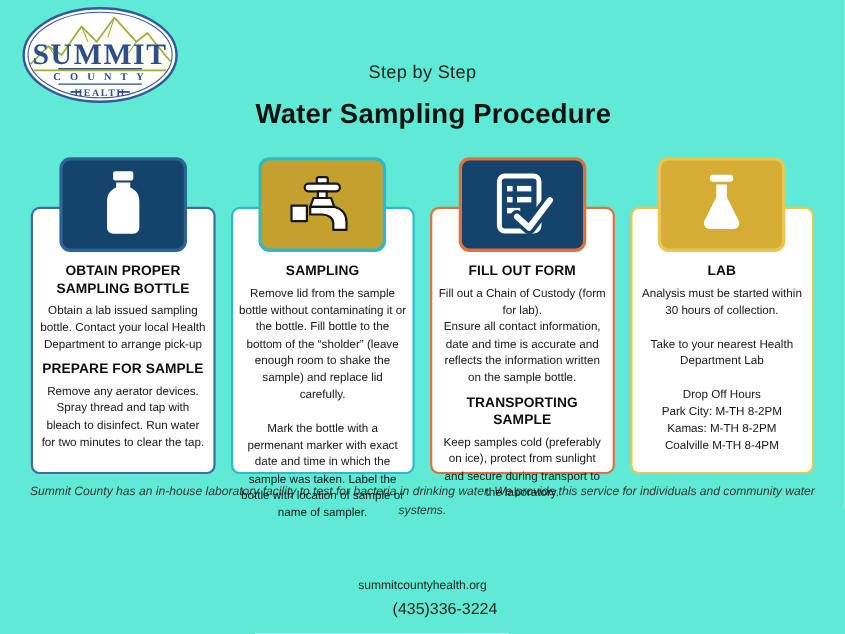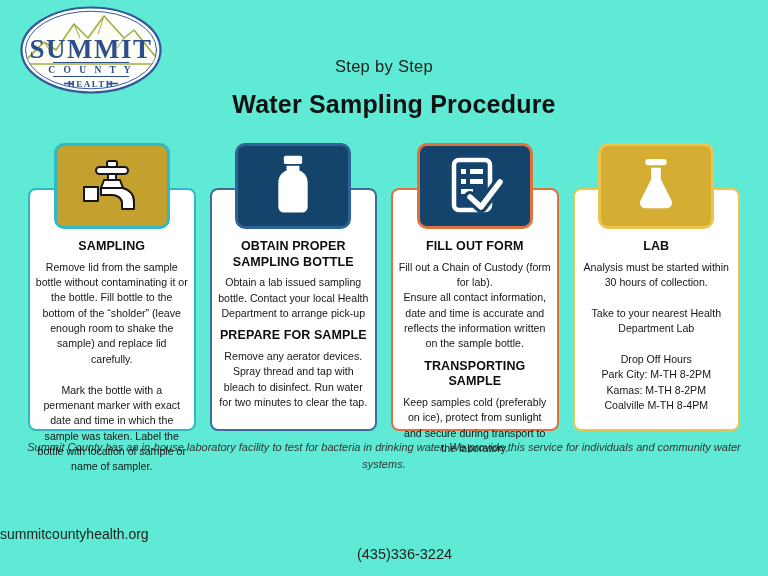--- a/index.html
+++ b/index.html
@@ -103,6 +103,21 @@
   <div class="cards">
 
     <div class="card">
+      <div class="icon-tile" style="background: rgb(20, 67, 107); border-color: rgb(45, 100, 149);">
+        <svg width="44" height="66" viewBox="0 0 48 70">
+          <rect x="14" y="2" width="20" height="9" rx="2" fill="#ffffff"></rect>
+          <path d="M17 13 h14 v5 c7 3 9 8 9 14 v26 a6 6 0 0 1 -6 6 h-20 a6 6 0 0 1 -6 -6 v-26 c0 -6 2 -11 9 -14 z" fill="#ffffff"></path>
+        </svg>
+      </div>
+      <div class="card-box" style="border-color: rgb(59, 110, 155);">
+        <h3>OBTAIN PROPER SAMPLING BOTTLE</h3>
+        <p>Obtain a lab issued sampling bottle. Contact your local Health Department to arrange pick-up</p>
+        <h3>PREPARE FOR SAMPLE</h3>
+        <p>Remove any aerator devices. Spray thread and tap with bleach to disinfect. Run water for two minutes to clear the tap.</p>
+      </div>
+    </div>
+
+    <div class="card">
       <div class="icon-tile" style="background: rgb(196, 160, 47); border-color: rgb(47, 185, 199);">
         <svg width="64" height="54" viewBox="0 0 64 54">
           <g fill="#ffffff" stroke="#161616" stroke-width="2" stroke-linejoin="round">
@@ -120,21 +135,6 @@
         <p>Remove lid from the sample bottle without contaminating it or the bottle. Fill bottle to the bottom of the “sholder” (leave enough room to shake the sample) and replace lid carefully.
 
 Mark the bottle with a permenant marker with exact date and time in which the sample was taken. Label the bottle with location of sample or name of sampler.</p>
-      </div>
-    </div>
-
-    <div class="card">
-      <div class="icon-tile" style="background: rgb(20, 67, 107); border-color: rgb(45, 100, 149);">
-        <svg width="44" height="66" viewBox="0 0 48 70">
-          <rect x="14" y="2" width="20" height="9" rx="2" fill="#ffffff"></rect>
-          <path d="M17 13 h14 v5 c7 3 9 8 9 14 v26 a6 6 0 0 1 -6 6 h-20 a6 6 0 0 1 -6 -6 v-26 c0 -6 2 -11 9 -14 z" fill="#ffffff"></path>
-        </svg>
-      </div>
-      <div class="card-box" style="border-color: rgb(59, 110, 155);">
-        <h3>OBTAIN PROPER SAMPLING BOTTLE</h3>
-        <p>Obtain a lab issued sampling bottle. Contact your local Health Department to arrange pick-up</p>
-        <h3>PREPARE FOR SAMPLE</h3>
-        <p>Remove any aerator devices. Spray thread and tap with bleach to disinfect. Run water for two minutes to clear the tap.</p>
       </div>
     </div>
 

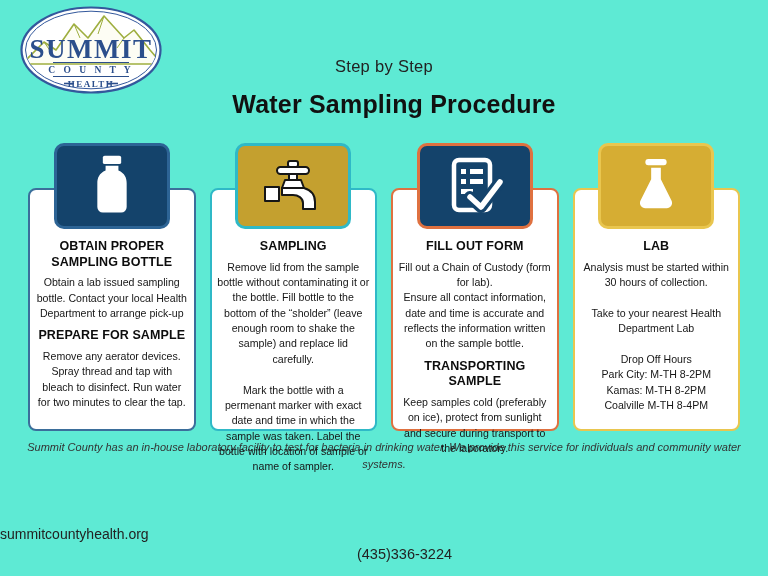--- a/index.html
+++ b/index.html
@@ -66,7 +66,7 @@
   }
   .website {
     position: absolute; top: 526px; left: 0; right: 0;
-    font-size: 14px; color: #222222;
+    text-align: center; font-size: 11px; color: #222222;
   }
   .phone {
     position: absolute; top: 546px; left: 0; right: 0;

